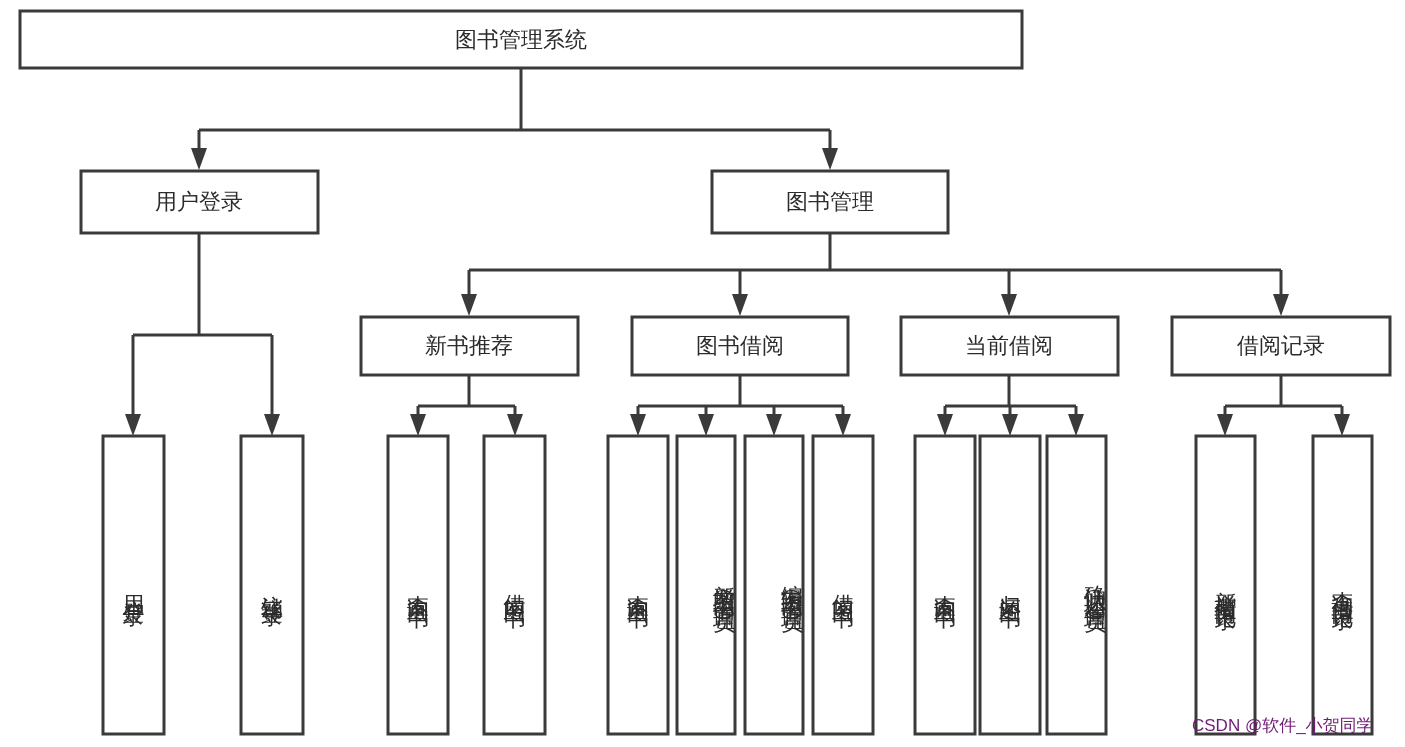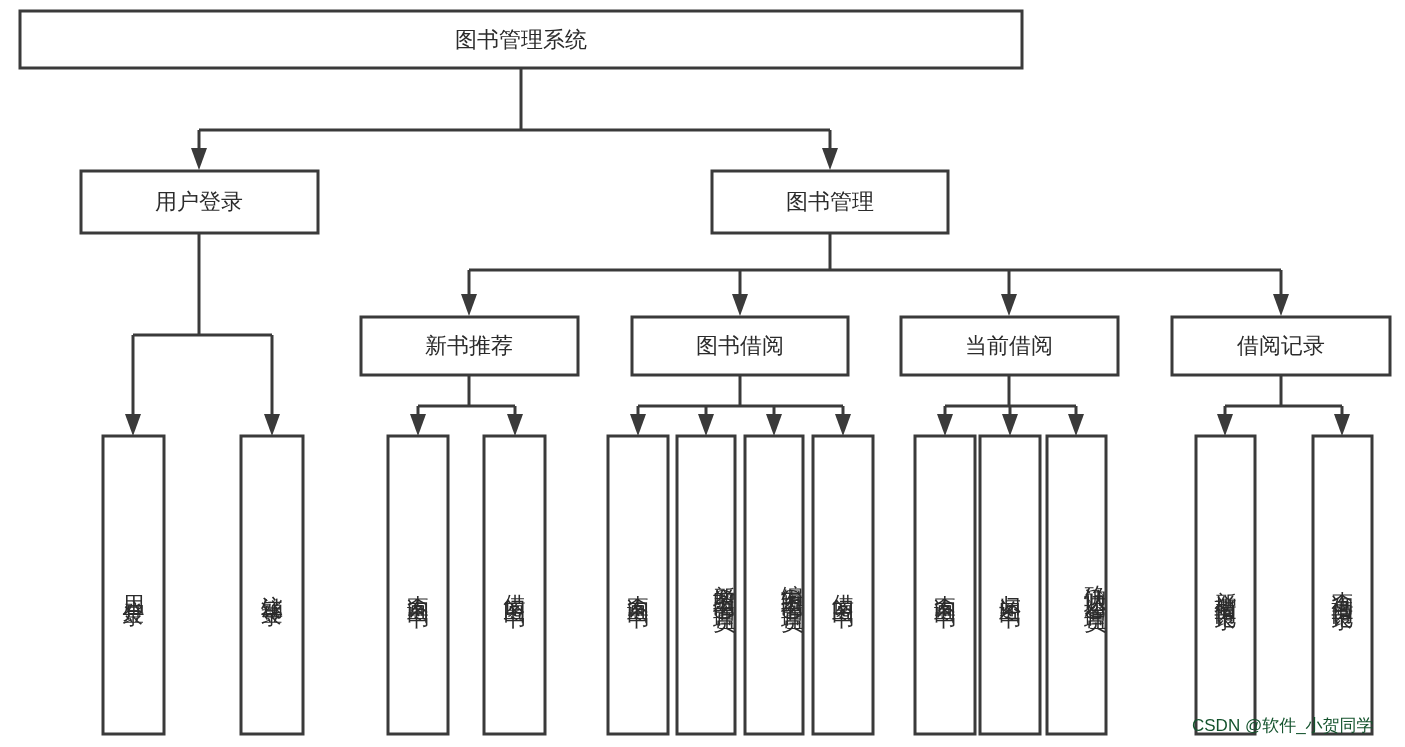--- a/index.html
+++ b/index.html
@@ -42,7 +42,7 @@
     left:1192px;top:714px;
     font-family:"Liberation Sans","DejaVu Sans",sans-serif;
     font-size:17px;
-    color:#14532d;
+    color:#701a75;
     white-space:nowrap;
   }
 </style>

